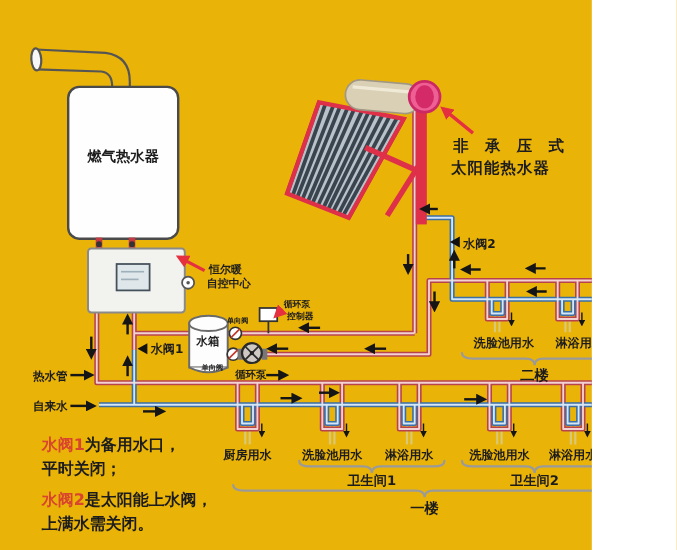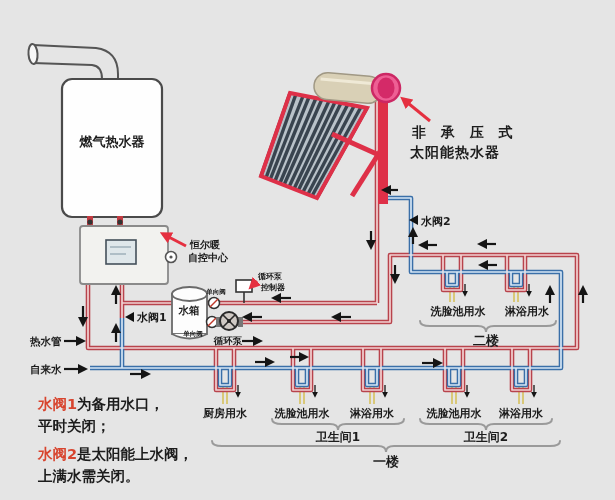--- a/index.html
+++ b/index.html
@@ -3,7 +3,7 @@
 <meta charset="utf-8">
 <style>
   html,body{margin:0;padding:0;background:#ffffff;}
-  .stage{position:relative;width:615px;height:500px;background:#e5e5e5;overflow:hidden;
+  .stage{position:relative;width:538px;height:500px;background:#eab308;overflow:hidden;
          font-family:"DejaVu Sans",sans-serif;}
   svg text{font-family:"DejaVu Sans",sans-serif;font-weight:bold;fill:#1c1c1c;}
   .pout{fill:none;stroke-width:4.6;stroke-linejoin:round;}

